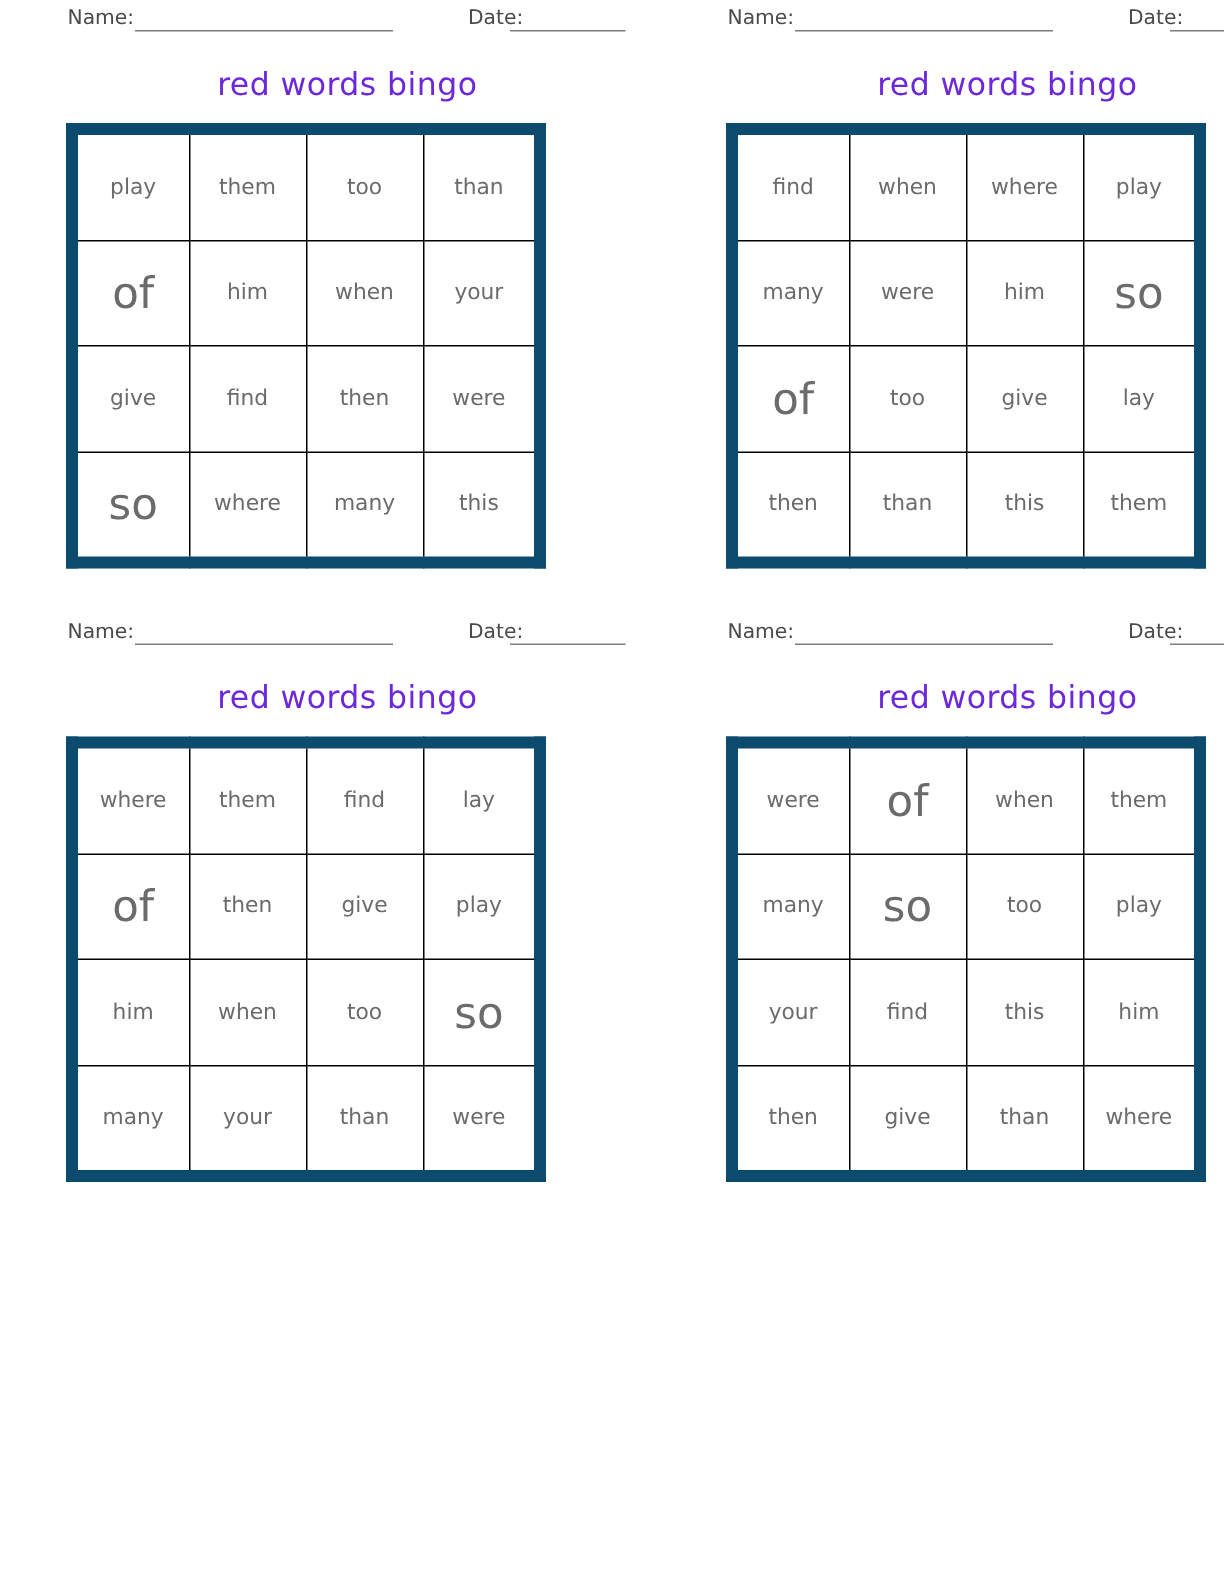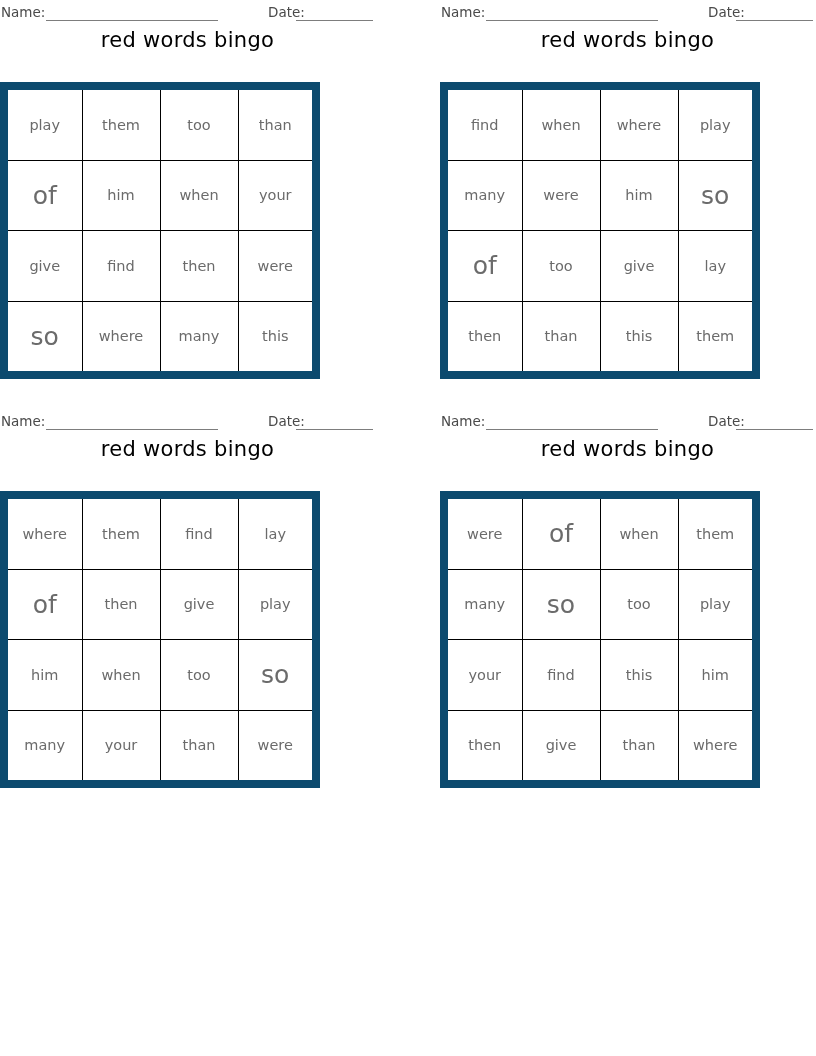--- a/index.html
+++ b/index.html
@@ -22,6 +22,7 @@
     position: absolute;
     width: 376px;
     height: 360px;
+    margin-left: 44px;
   }
   .pos-0 { left: 0px;   top: 4px; }
   .pos-1 { left: 440px; top: 4px; }

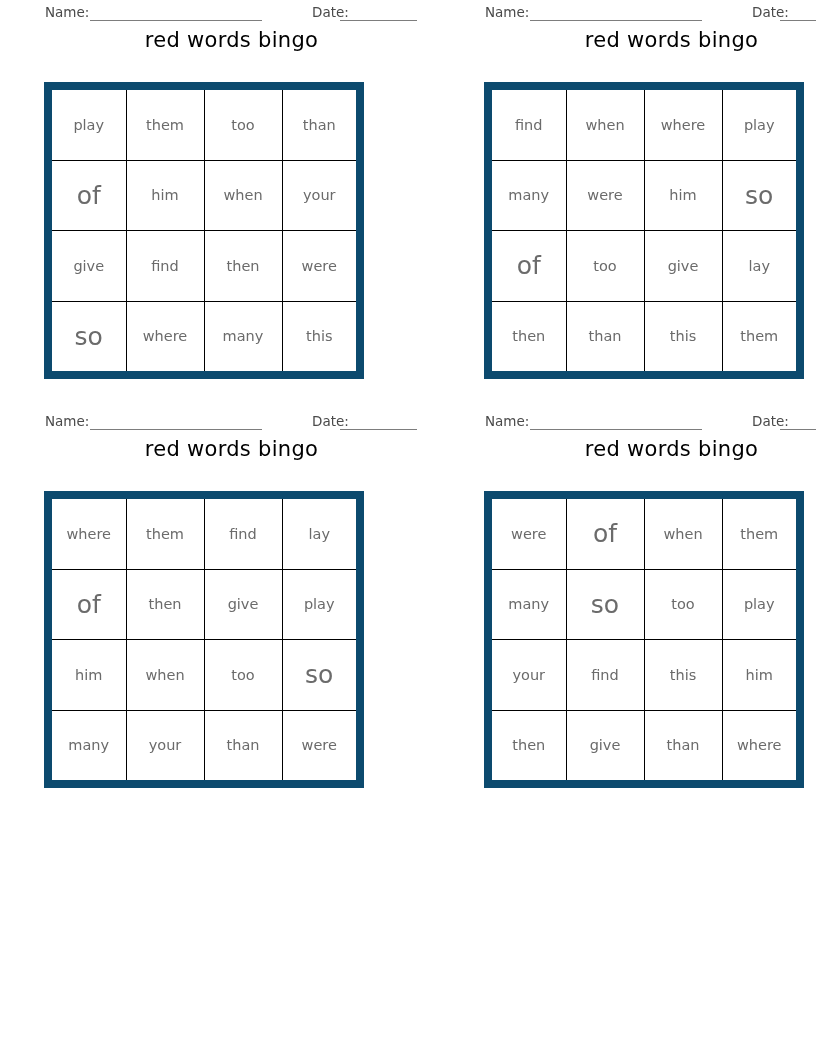--- a/index.html
+++ b/index.html
@@ -54,11 +54,11 @@
 
   .title {
     position: absolute;
-    top: 24px; left: 0;
+    top: 40px; left: 0;
     width: 375px;
     text-align: center;
     font-size: 21px;
-    color: #000000;
+    color: #6d28d9;
     letter-spacing: 0.3px;
   }
 

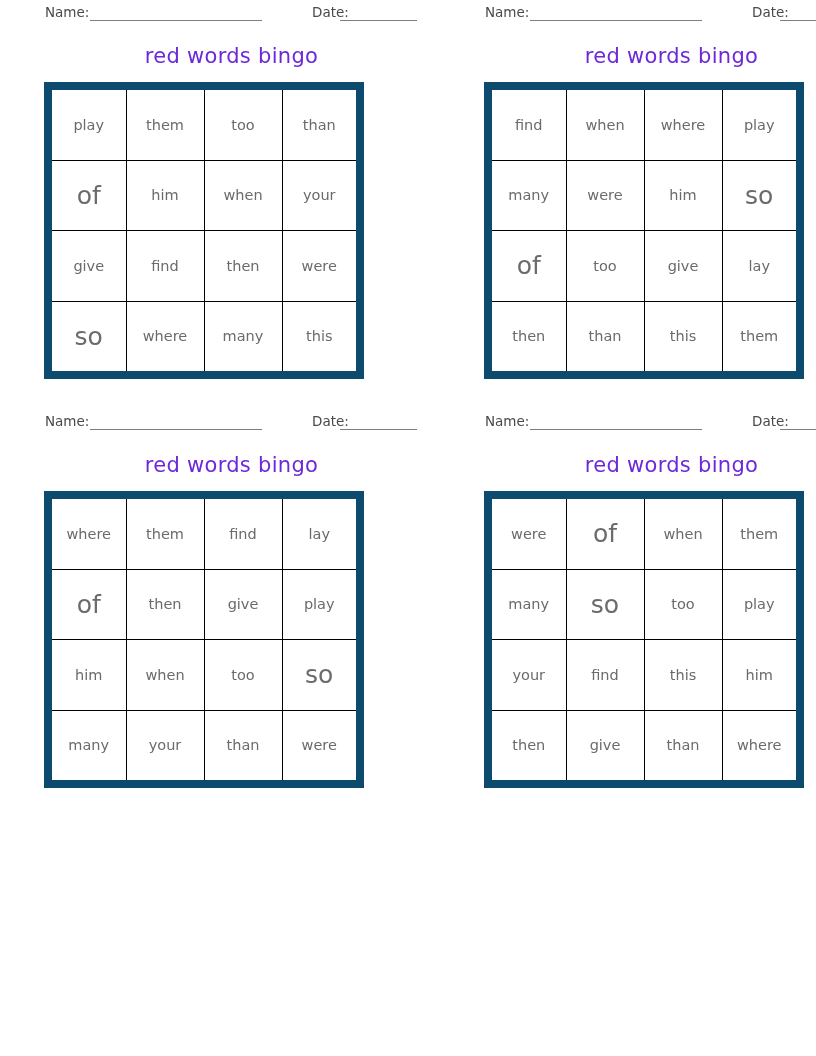--- a/index.html
+++ b/index.html
@@ -81,7 +81,7 @@
     overflow: hidden;
   }
   table.grid td.big {
-    font-size: 25px;
+    font-size: 29px;
   }
 </style>
 </head>

